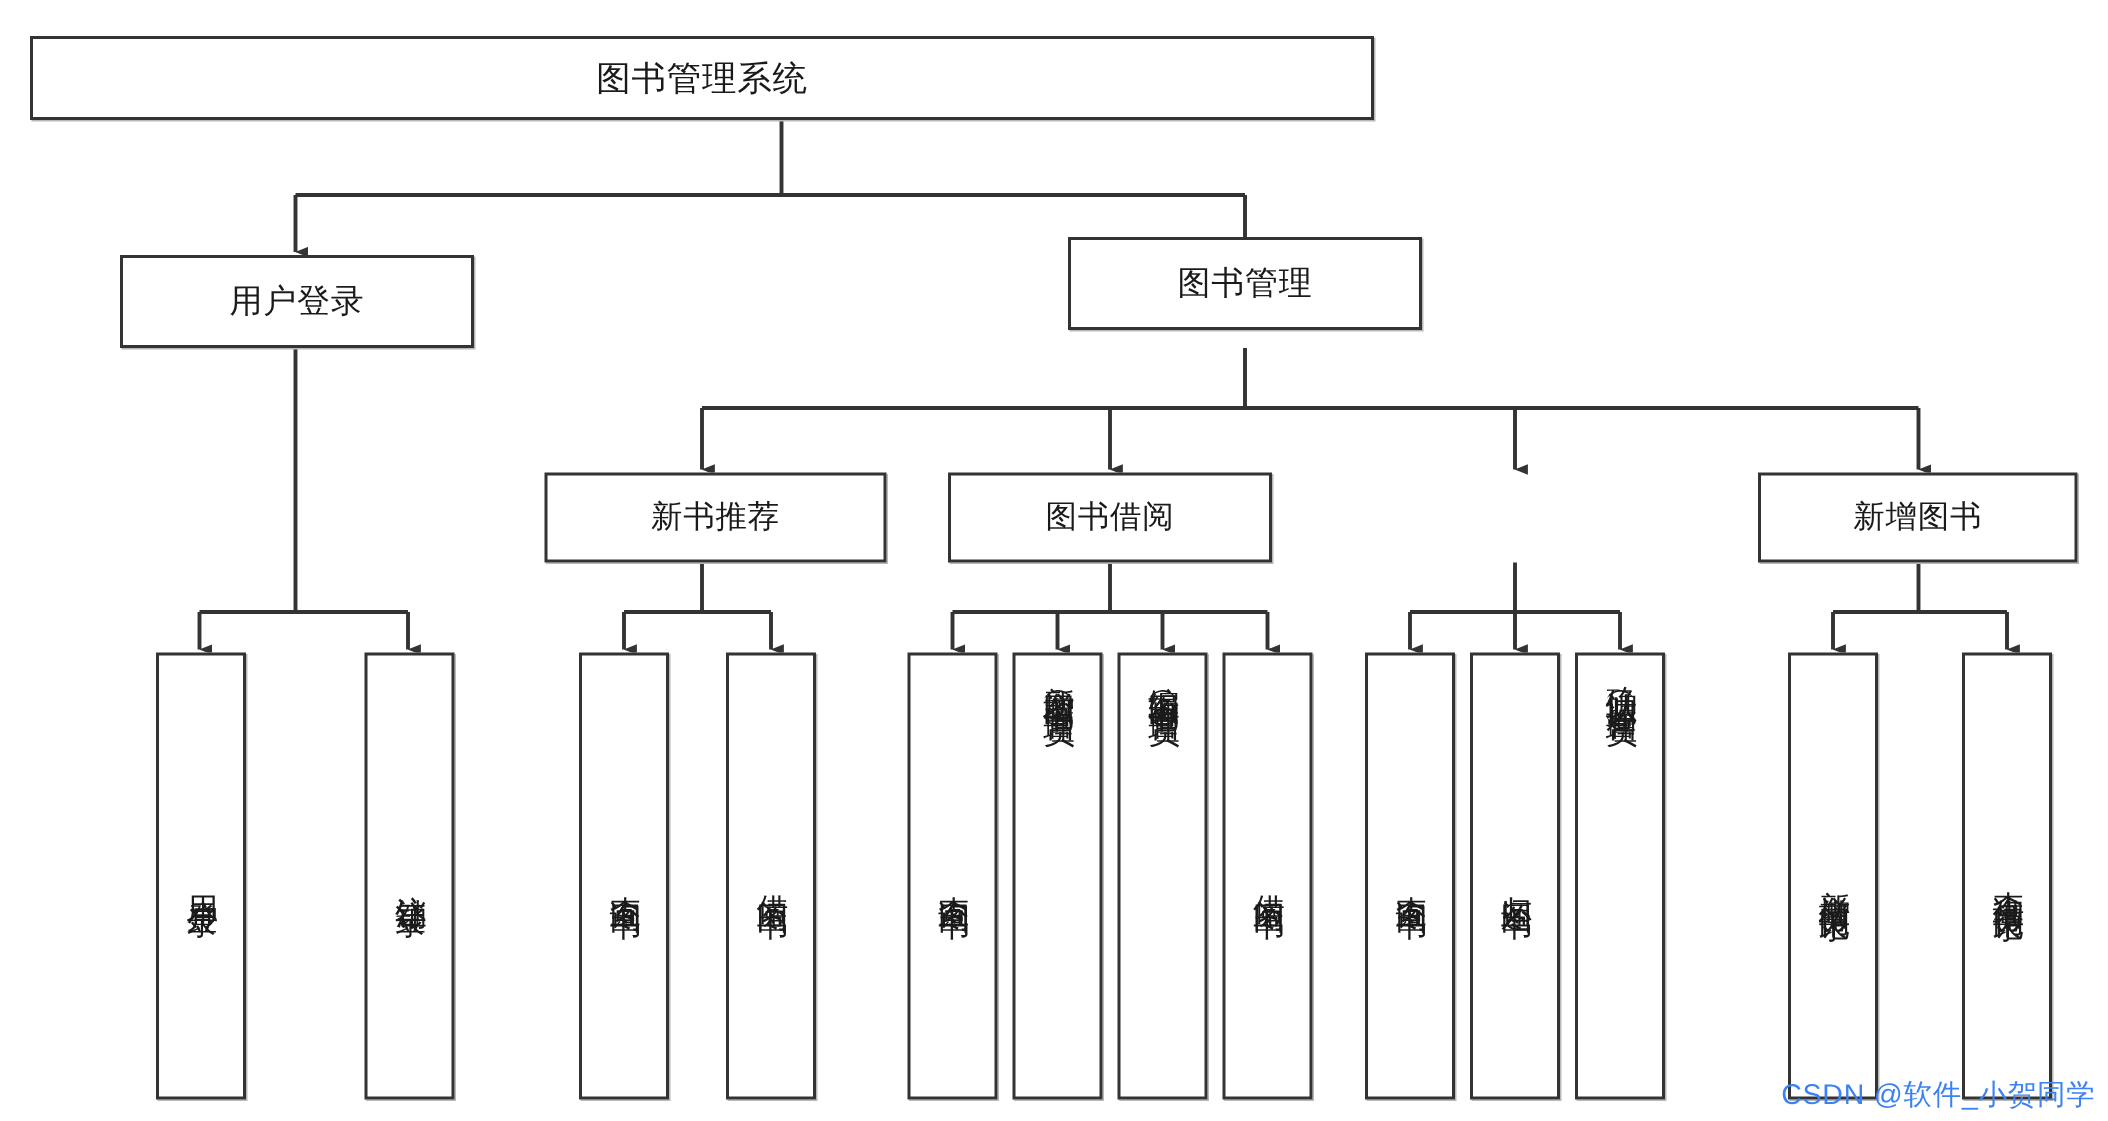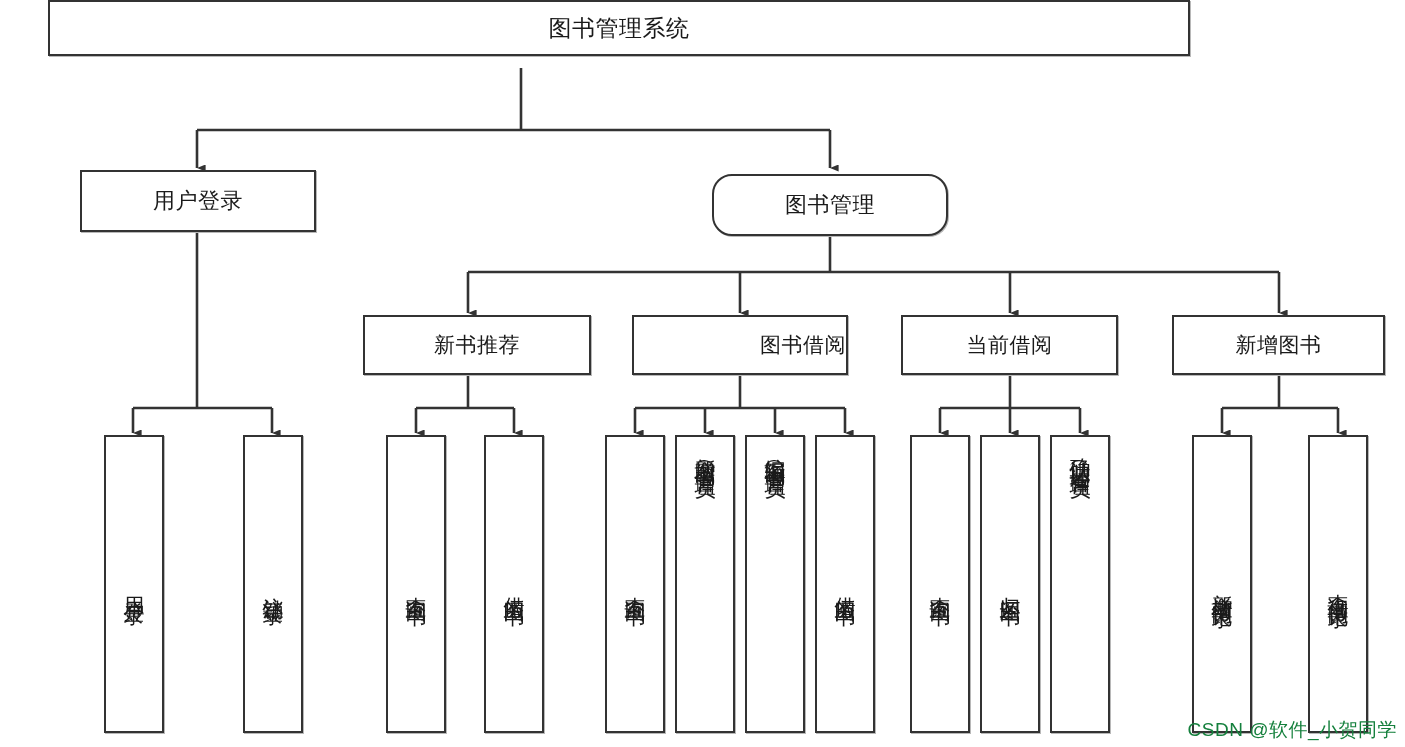--- a/index.html
+++ b/index.html
@@ -131,7 +131,7 @@
     </g>
   </svg>
 
-  <div class="node-box lvl1" style="left:20px; top:0; width:1142px; height:56px;margin-left:28px;">
+  <div class="node-box lvl1" style="left:20px; top:24px; width:896px; height:56px;">
     <span class="node-label">图书管理系统</span>
   </div>
 

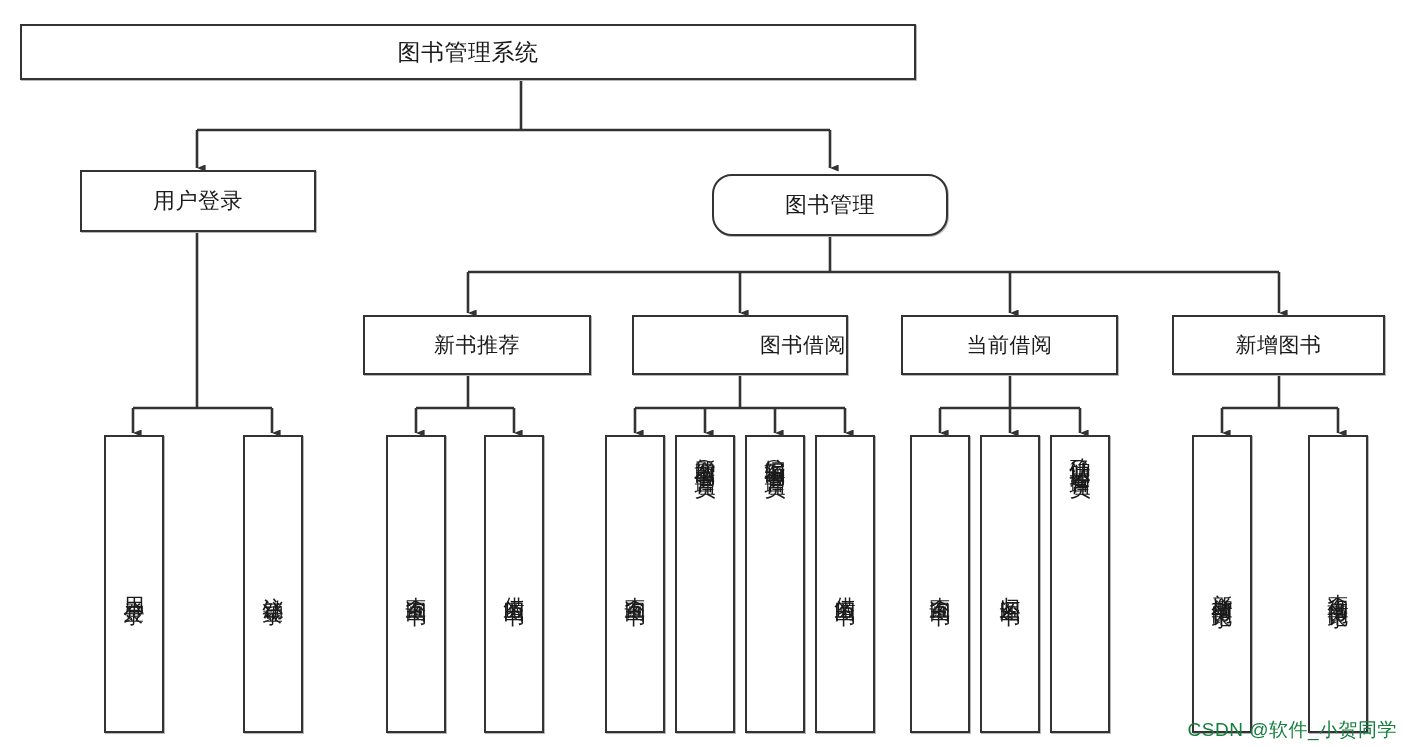--- a/index.html
+++ b/index.html
@@ -138,7 +138,7 @@
   <div class="node-box lvl2" style="left:80px; top:170px; width:236px; height:62px;">
     <span class="node-label">用户登录</span>
   </div>
-  <div class="node-box lvl2" style="left:712px; top:174px; width:236px; height:62px;border-radius:20px;">
+  <div class="node-box lvl2" style="left:712px; top:158px; width:236px; height:62px;">
     <span class="node-label">图书管理</span>
   </div>
 

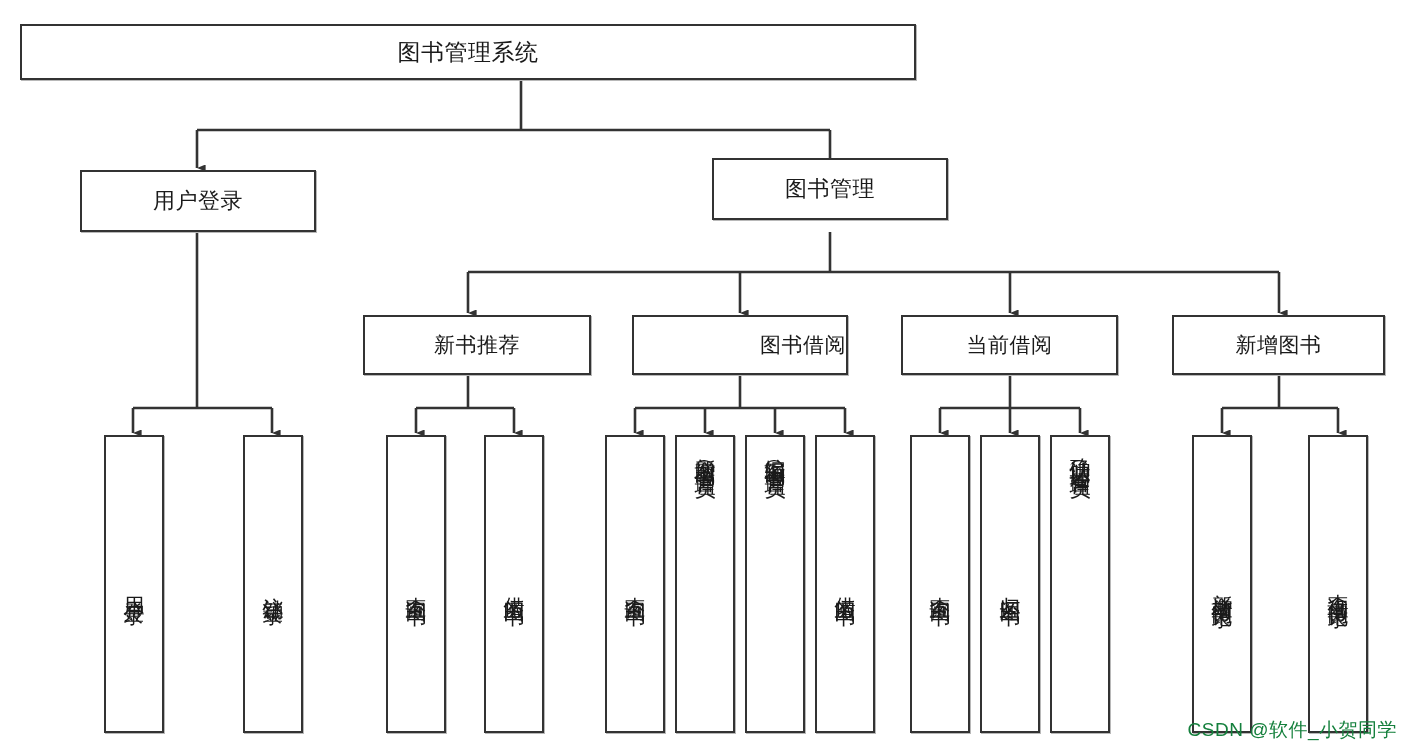--- a/index.html
+++ b/index.html
@@ -145,7 +145,7 @@
   <div class="node-box lvl3" style="left:363px; top:315px; width:228px; height:60px;">
     <span class="node-label">新书推荐</span>
   </div>
-  <div class="node-box lvl3" style="left:632px; top:315px; width:216px; height:60px;justify-content:flex-end;">
+  <div class="node-box lvl3" style="left:632px; top:315px; width:216px; height:60px;">
     <span class="node-label">图书借阅</span>
   </div>
   <div class="node-box lvl3" style="left:901px; top:315px; width:217px; height:60px;">

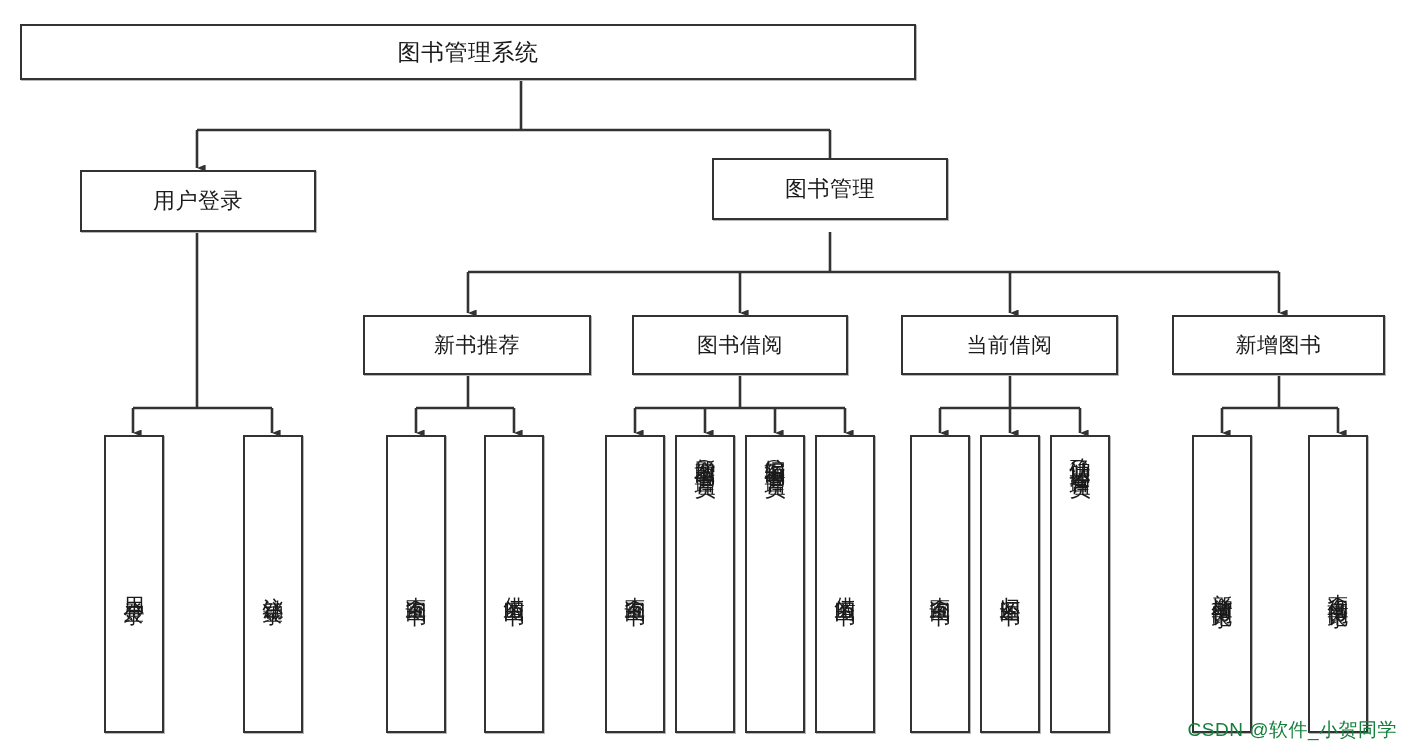--- a/index.html
+++ b/index.html
@@ -148,9 +148,6 @@
   <div class="node-box lvl3" style="left:632px; top:315px; width:216px; height:60px;">
     <span class="node-label">图书借阅</span>
   </div>
-  <div class="node-box lvl3" style="left:901px; top:315px; width:217px; height:60px;">
-    <span class="node-label">当前借阅</span>
-  </div>
   <div class="node-box lvl3" style="left:1172px; top:315px; width:213px; height:60px;">
     <span class="node-label">新增图书</span>
   </div>

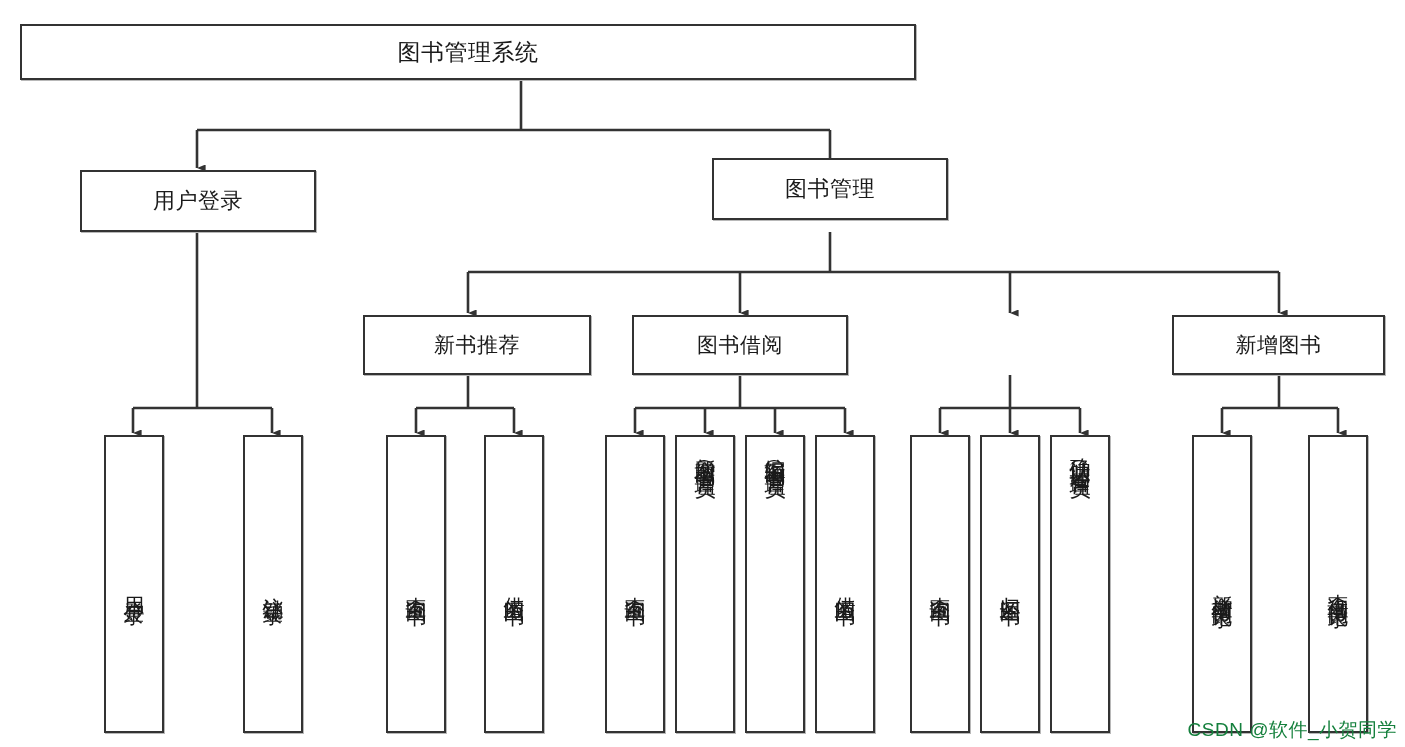--- a/index.html
+++ b/index.html
@@ -70,7 +70,7 @@
     right: 8px;
     bottom: 4px;
     font-size: 19px;
-    color: #15803d;
+    color: #3b82f6;
     letter-spacing: 0.5px;
     white-space: nowrap;
     pointer-events: none;

